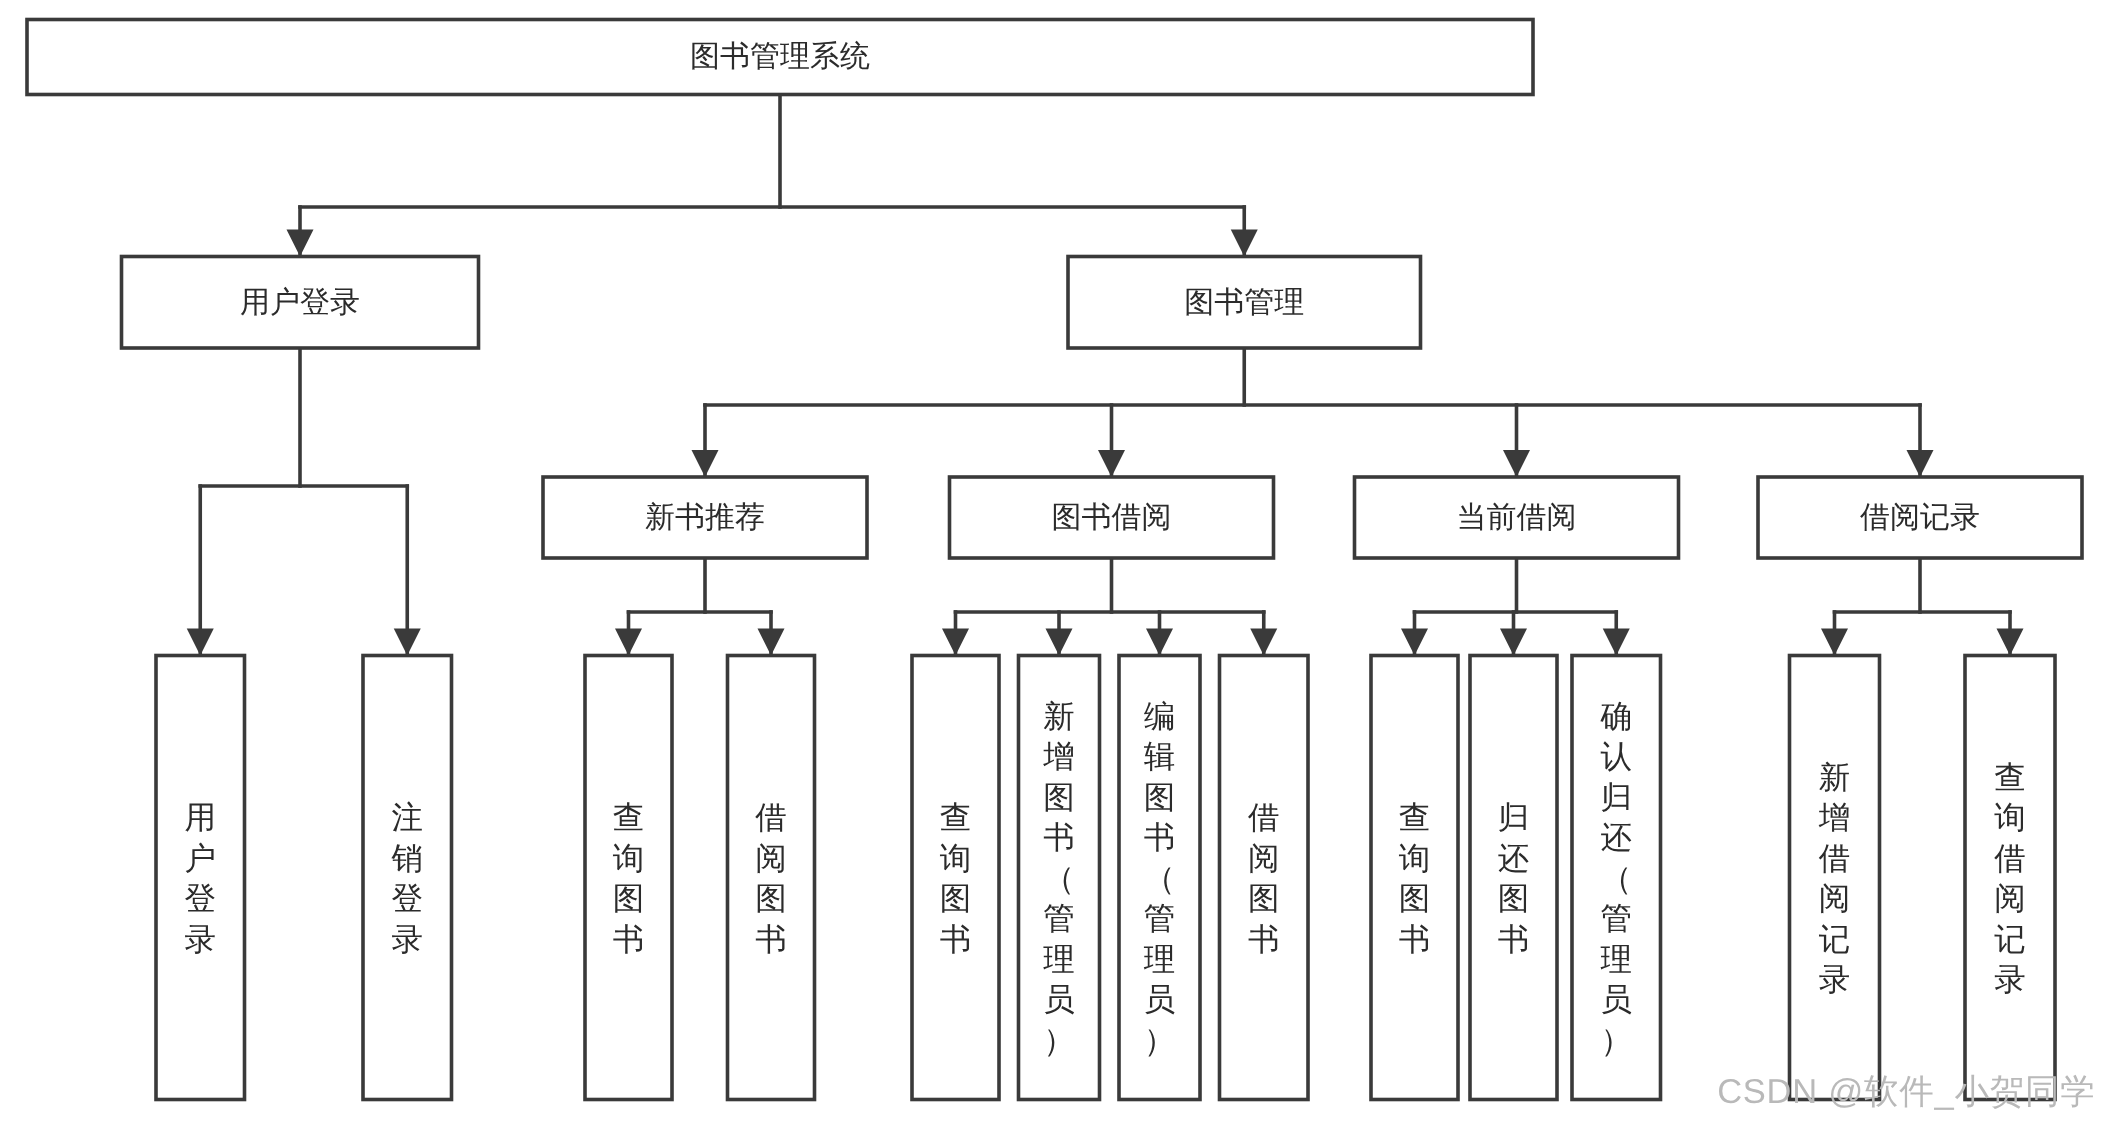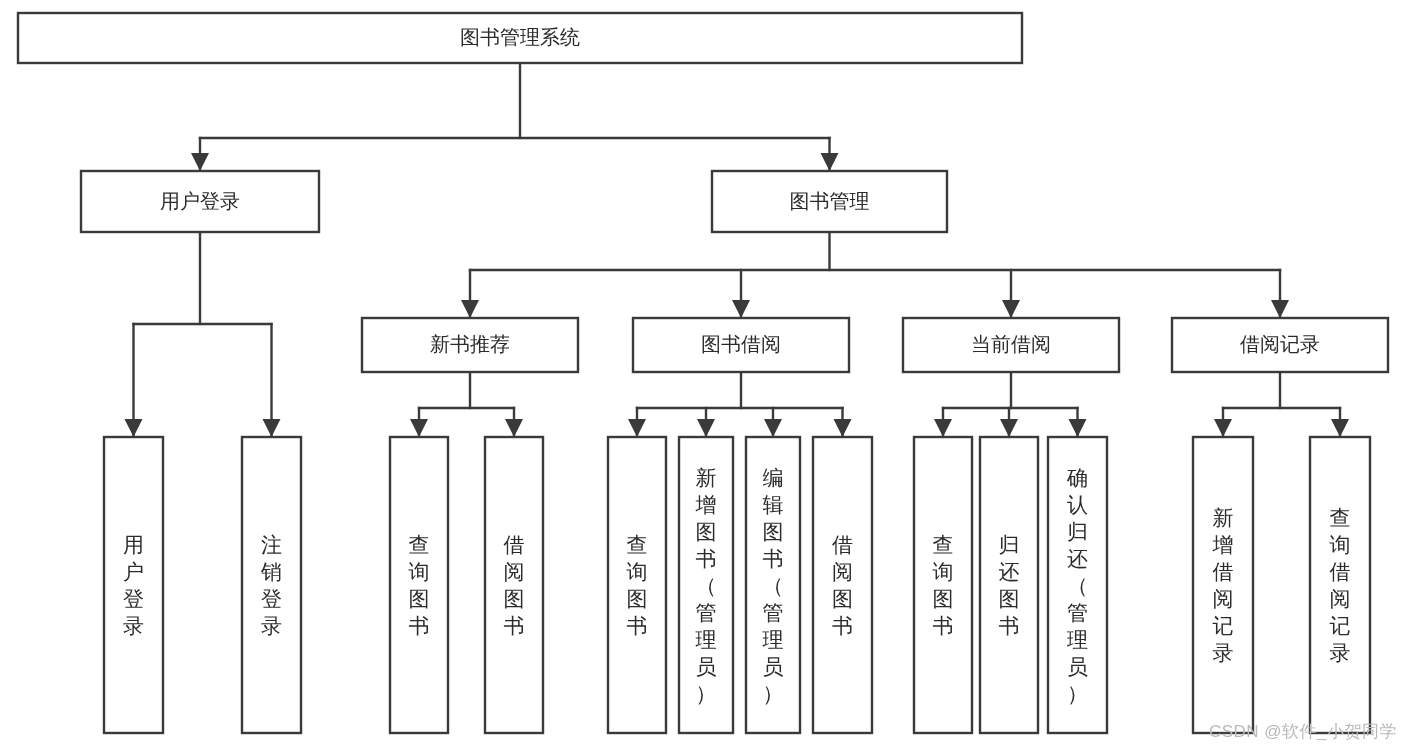--- a/index.html
+++ b/index.html
@@ -58,7 +58,7 @@
     right: 8px;
     bottom: 4px;
     font-family: "Liberation Sans", "DejaVu Sans", sans-serif;
-    font-size: 17px;
+    font-size: 23px;
     color: #b9b9b9;
     white-space: nowrap;
     letter-spacing: 0.5px;

